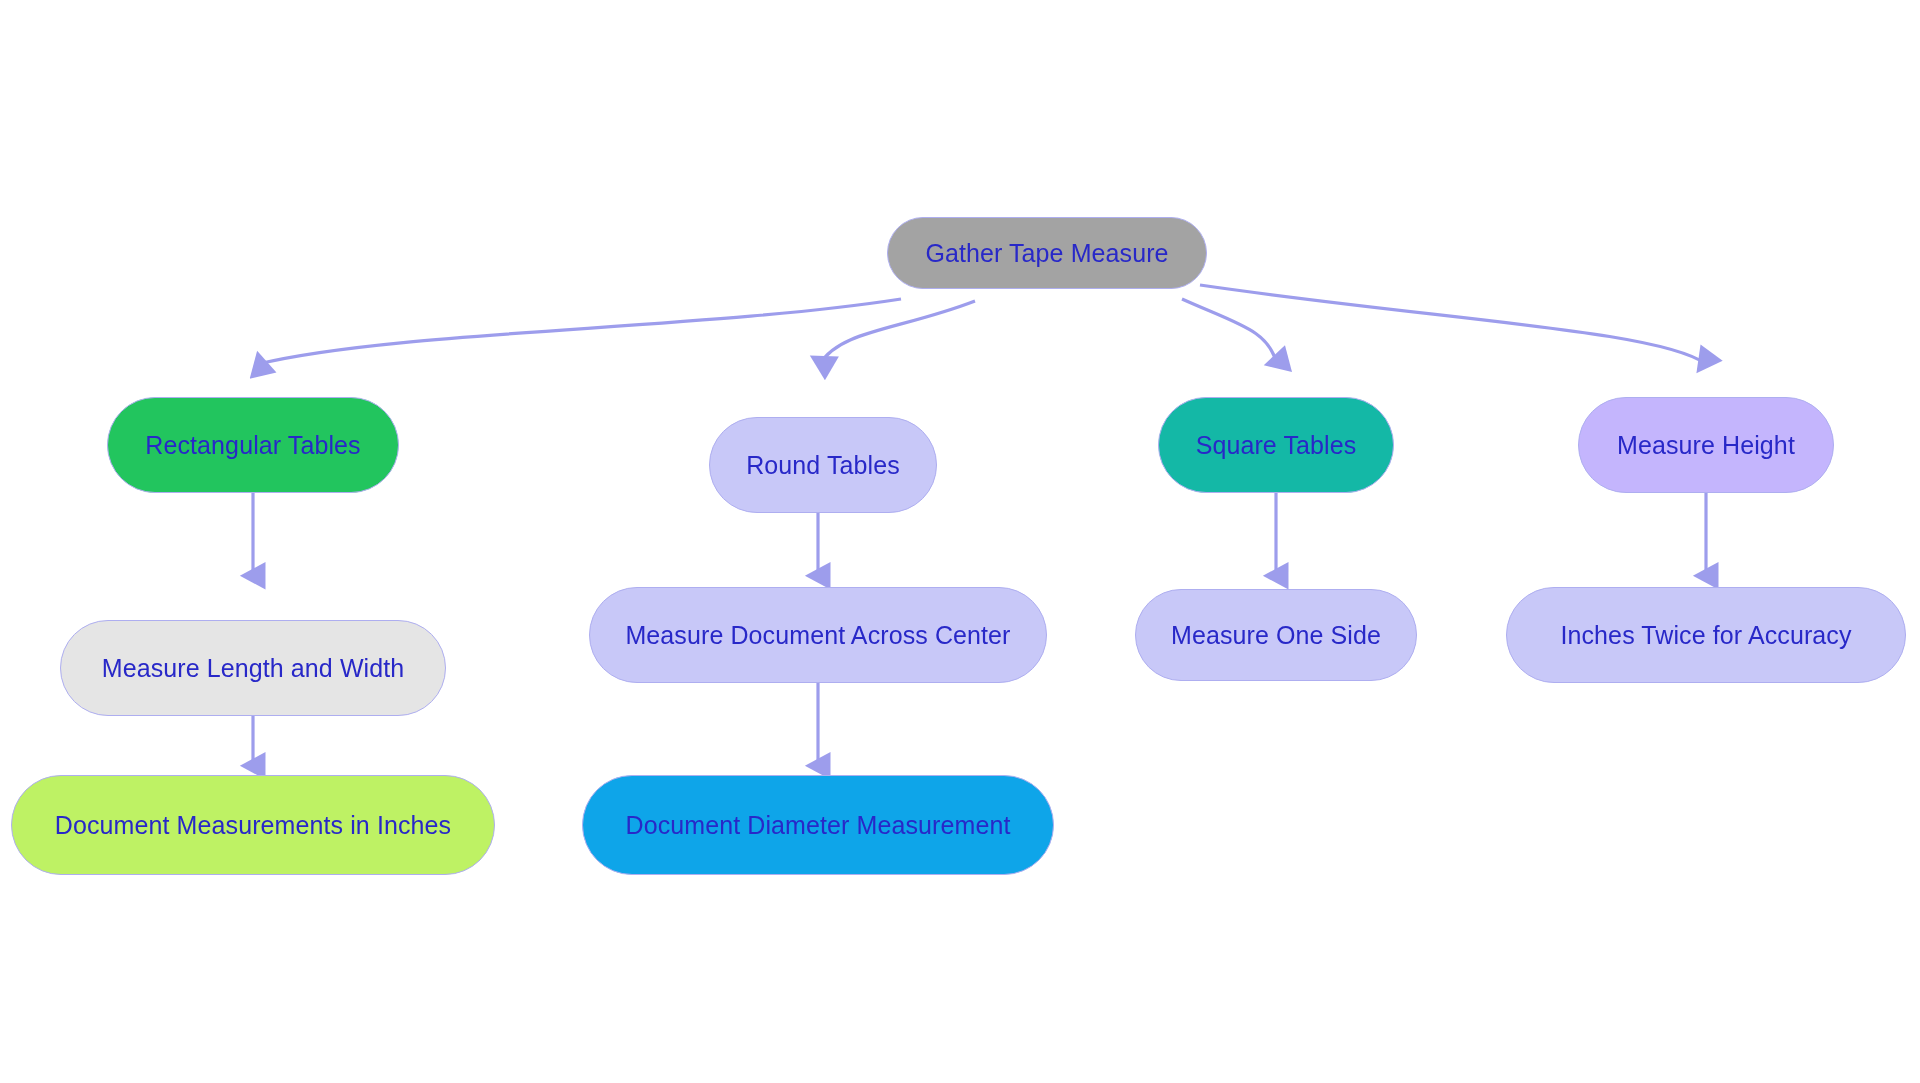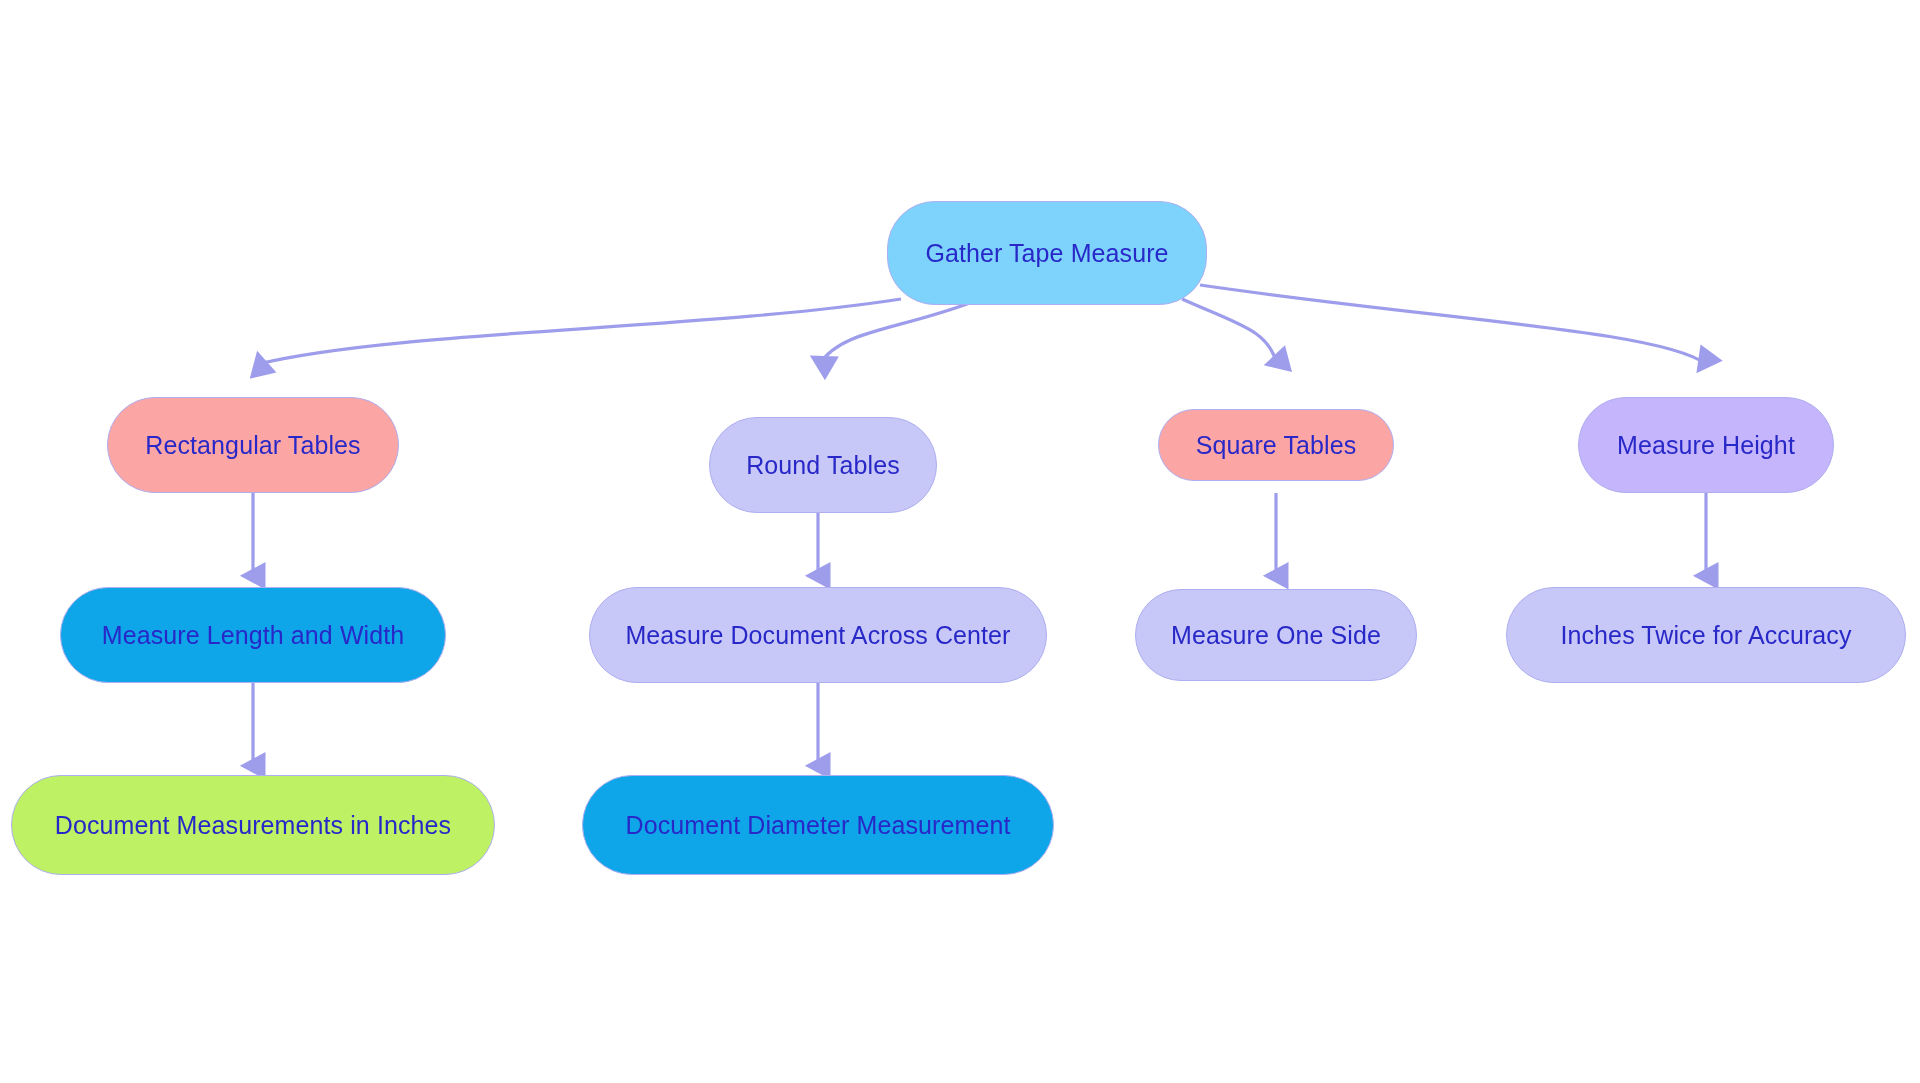--- a/index.html
+++ b/index.html
@@ -74,7 +74,7 @@
   </svg>
 
   <div id="node-group">
-      <div class="node" style="left: 1047px; top: 253px; width: 320px; height: 104px; background: #7dd3fc; border-color: rgb(174, 174, 240); color: rgb(40, 40, 200); border-radius: 48px;">
+      <div class="node" style="left: 1047px; top: 253px; width: 320px; height: 72px; background: #a3a3a3; border-color: rgb(174, 174, 240); color: rgb(40, 40, 200); border-radius: 48px;">
         <span class="node-label">Gather Tape Measure</span>
       </div>
       <div class="node" style="left: 253px; top: 445px; width: 292px; height: 96px; background: #fca5a5; border-color: rgb(174, 174, 240); color: rgb(40, 40, 200); border-radius: 48px;">

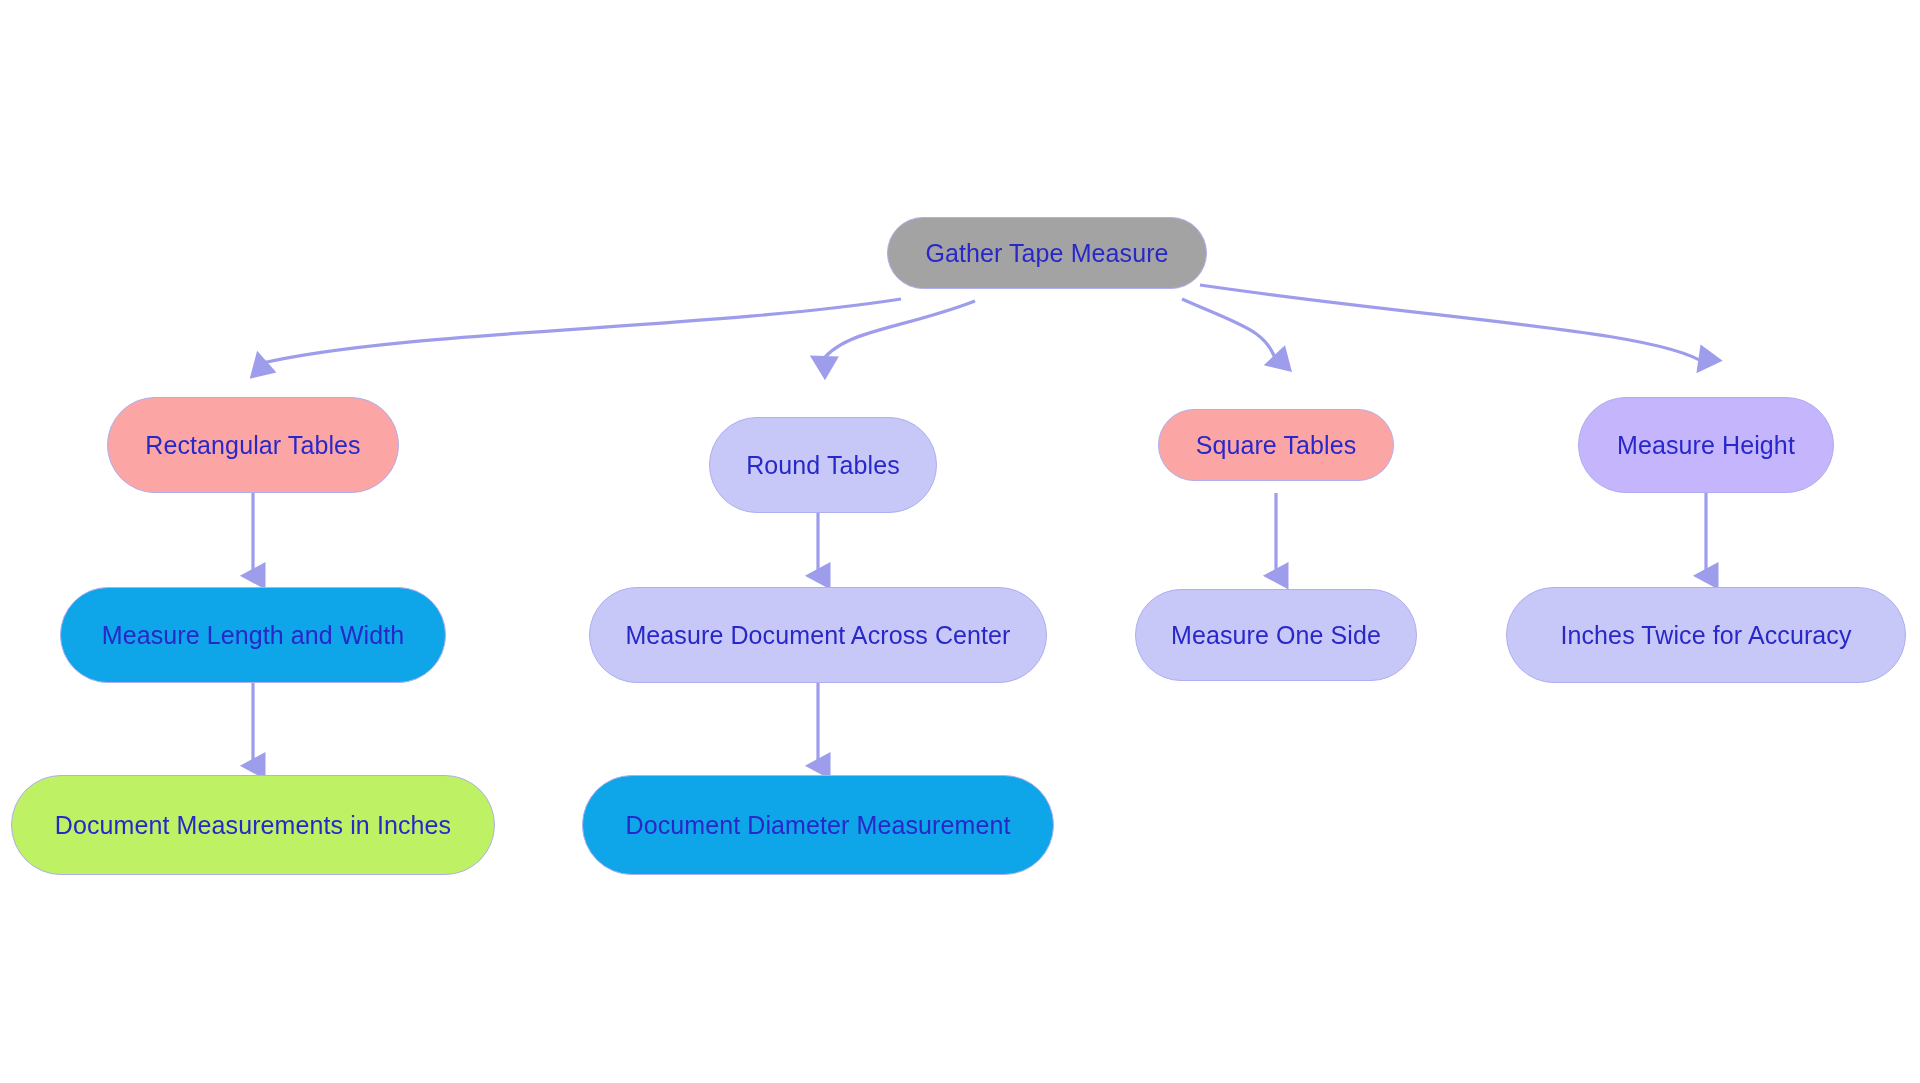--- a/index.html
+++ b/index.html
@@ -77,7 +77,7 @@
       <div class="node" style="left: 1047px; top: 253px; width: 320px; height: 72px; background: #a3a3a3; border-color: rgb(174, 174, 240); color: rgb(40, 40, 200); border-radius: 48px;">
         <span class="node-label">Gather Tape Measure</span>
       </div>
-      <div class="node" style="left: 253px; top: 445px; width: 292px; height: 96px; background: #fca5a5; border-color: rgb(174, 174, 240); color: rgb(40, 40, 200); border-radius: 48px;">
+      <div class="node" style="left: 253px; top: 445px; width: 292px; height: 96px; background: #22c55e; border-color: rgb(174, 174, 240); color: rgb(40, 40, 200); border-radius: 48px;">
         <span class="node-label">Rectangular Tables</span>
       </div>
       <div class="node" style="left: 823px; top: 445px; width: 228px; height: 96px; background: rgb(200, 200, 248); border-color: rgb(174, 174, 240); color: rgb(40, 40, 200); border-radius: 48px; margin-top: 20px;">

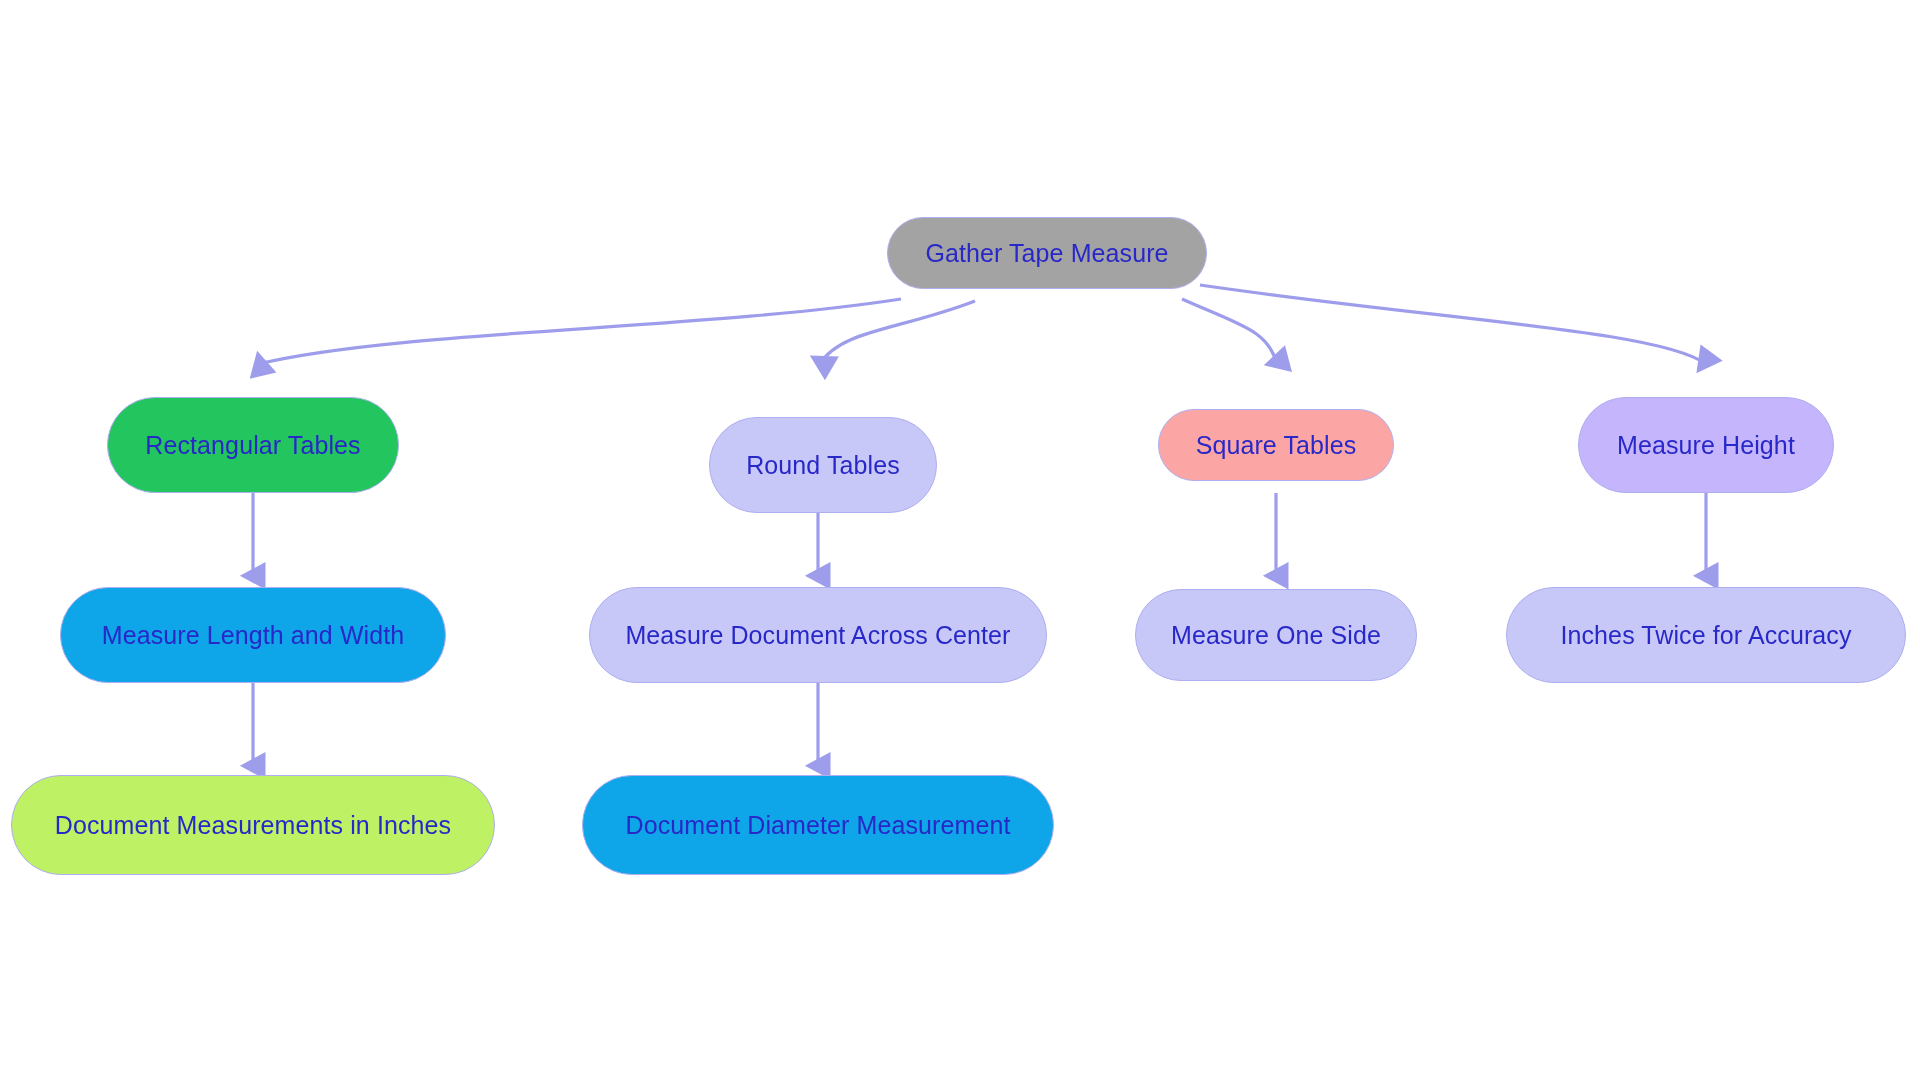--- a/index.html
+++ b/index.html
@@ -83,7 +83,7 @@
       <div class="node" style="left: 823px; top: 445px; width: 228px; height: 96px; background: rgb(200, 200, 248); border-color: rgb(174, 174, 240); color: rgb(40, 40, 200); border-radius: 48px; margin-top: 20px;">
         <span class="node-label">Round Tables</span>
       </div>
-      <div class="node" style="left: 1276px; top: 445px; width: 236px; height: 72px; background: #fca5a5; border-color: rgb(174, 174, 240); color: rgb(40, 40, 200); border-radius: 48px;">
+      <div class="node" style="left: 1276px; top: 445px; width: 236px; height: 96px; background: #14b8a6; border-color: rgb(174, 174, 240); color: rgb(40, 40, 200); border-radius: 48px;">
         <span class="node-label">Square Tables</span>
       </div>
       <div class="node" style="left: 1706px; top: 445px; width: 256px; height: 96px; background: #c4b5fd; border-color: rgb(174, 174, 240); color: rgb(40, 40, 200); border-radius: 48px;">

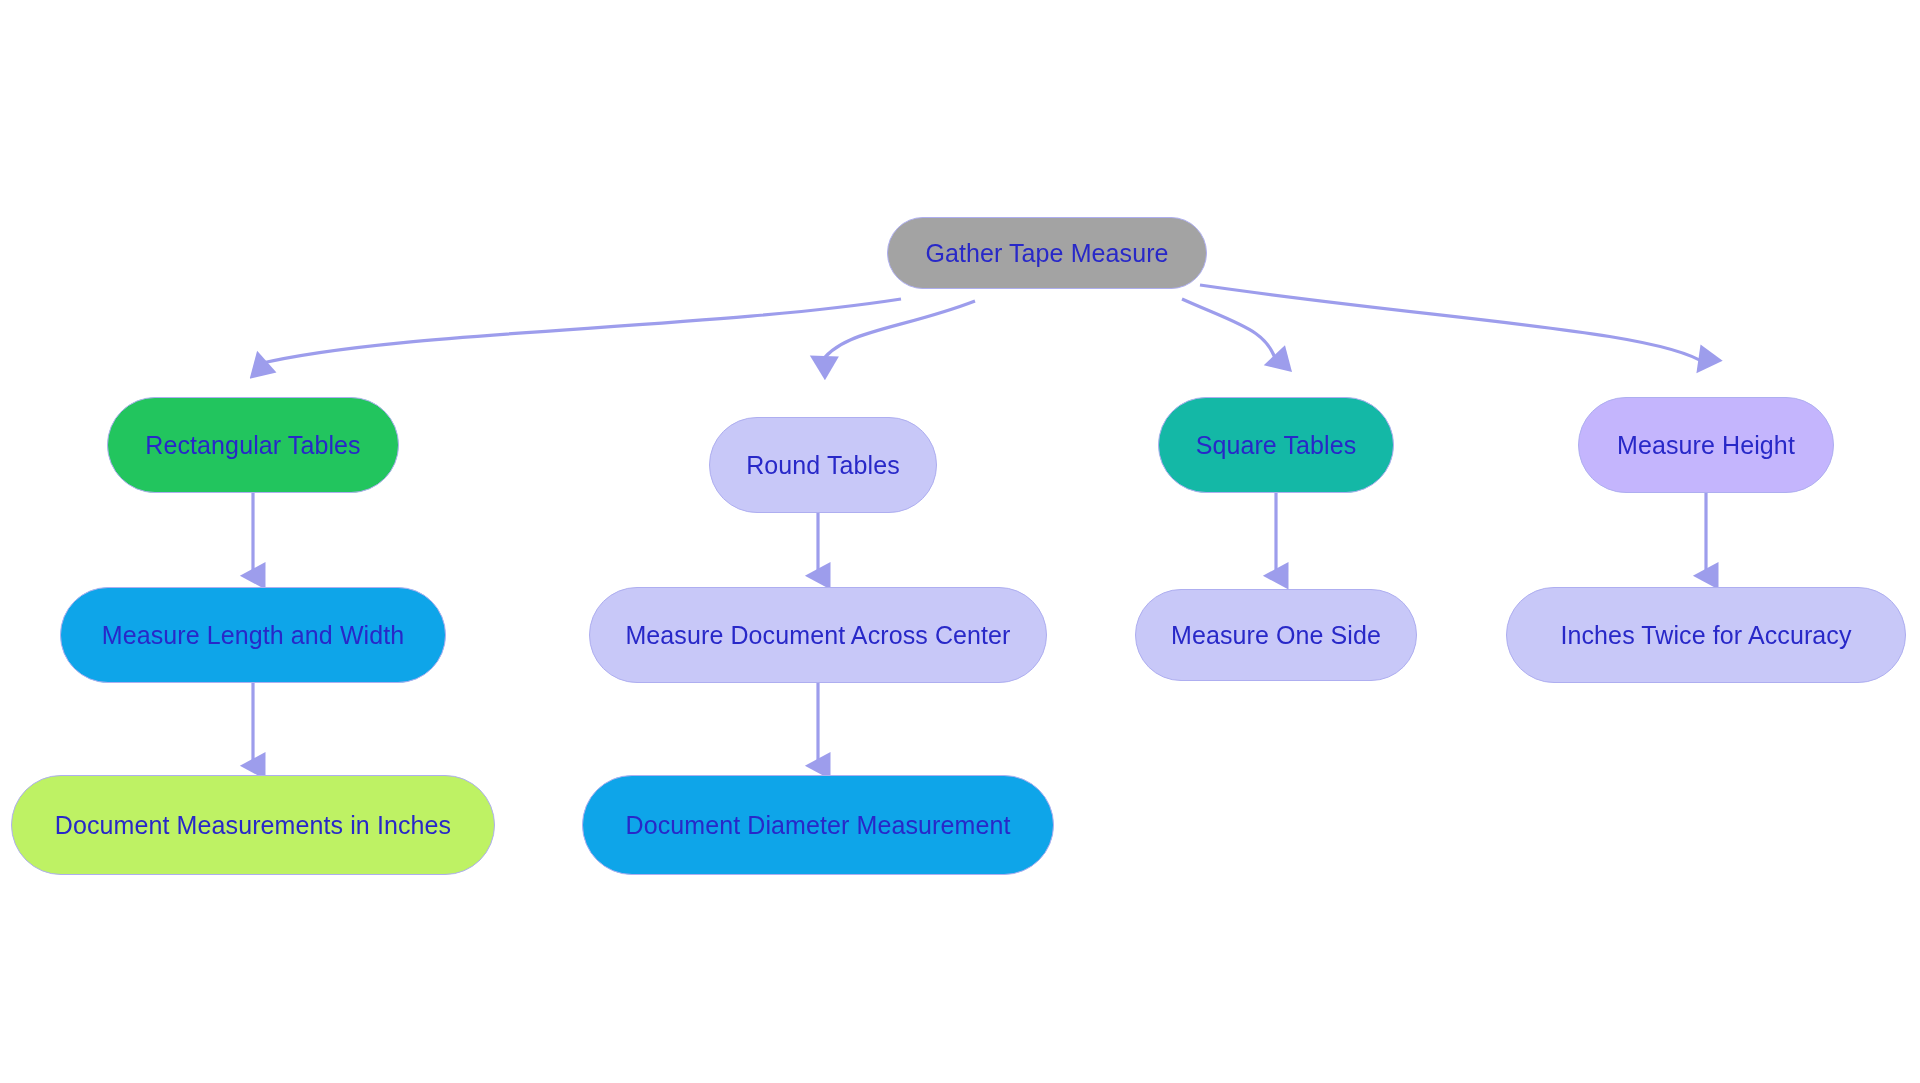--- a/index.html
+++ b/index.html
@@ -89,7 +89,7 @@
       <div class="node" style="left: 1706px; top: 445px; width: 256px; height: 96px; background: #c4b5fd; border-color: rgb(174, 174, 240); color: rgb(40, 40, 200); border-radius: 48px;">
         <span class="node-label">Measure Height</span>
       </div>
-      <div class="node" style="left: 253px; top: 635px; width: 386px; height: 96px; background: #0ea5e9; border-color: rgb(174, 174, 240); color: rgb(40, 40, 200); border-radius: 48px;">
+      <div class="node" style="left: 253px; top: 668px; width: 386px; height: 96px; background: #e5e5e5; border-color: rgb(174, 174, 240); color: rgb(40, 40, 200); border-radius: 48px;">
         <span class="node-label">Measure Length and Width</span>
       </div>
       <div class="node" style="left: 818px; top: 635px; width: 458px; height: 96px; background: rgb(200, 200, 248); border-color: rgb(174, 174, 240); color: rgb(40, 40, 200); border-radius: 48px;">

